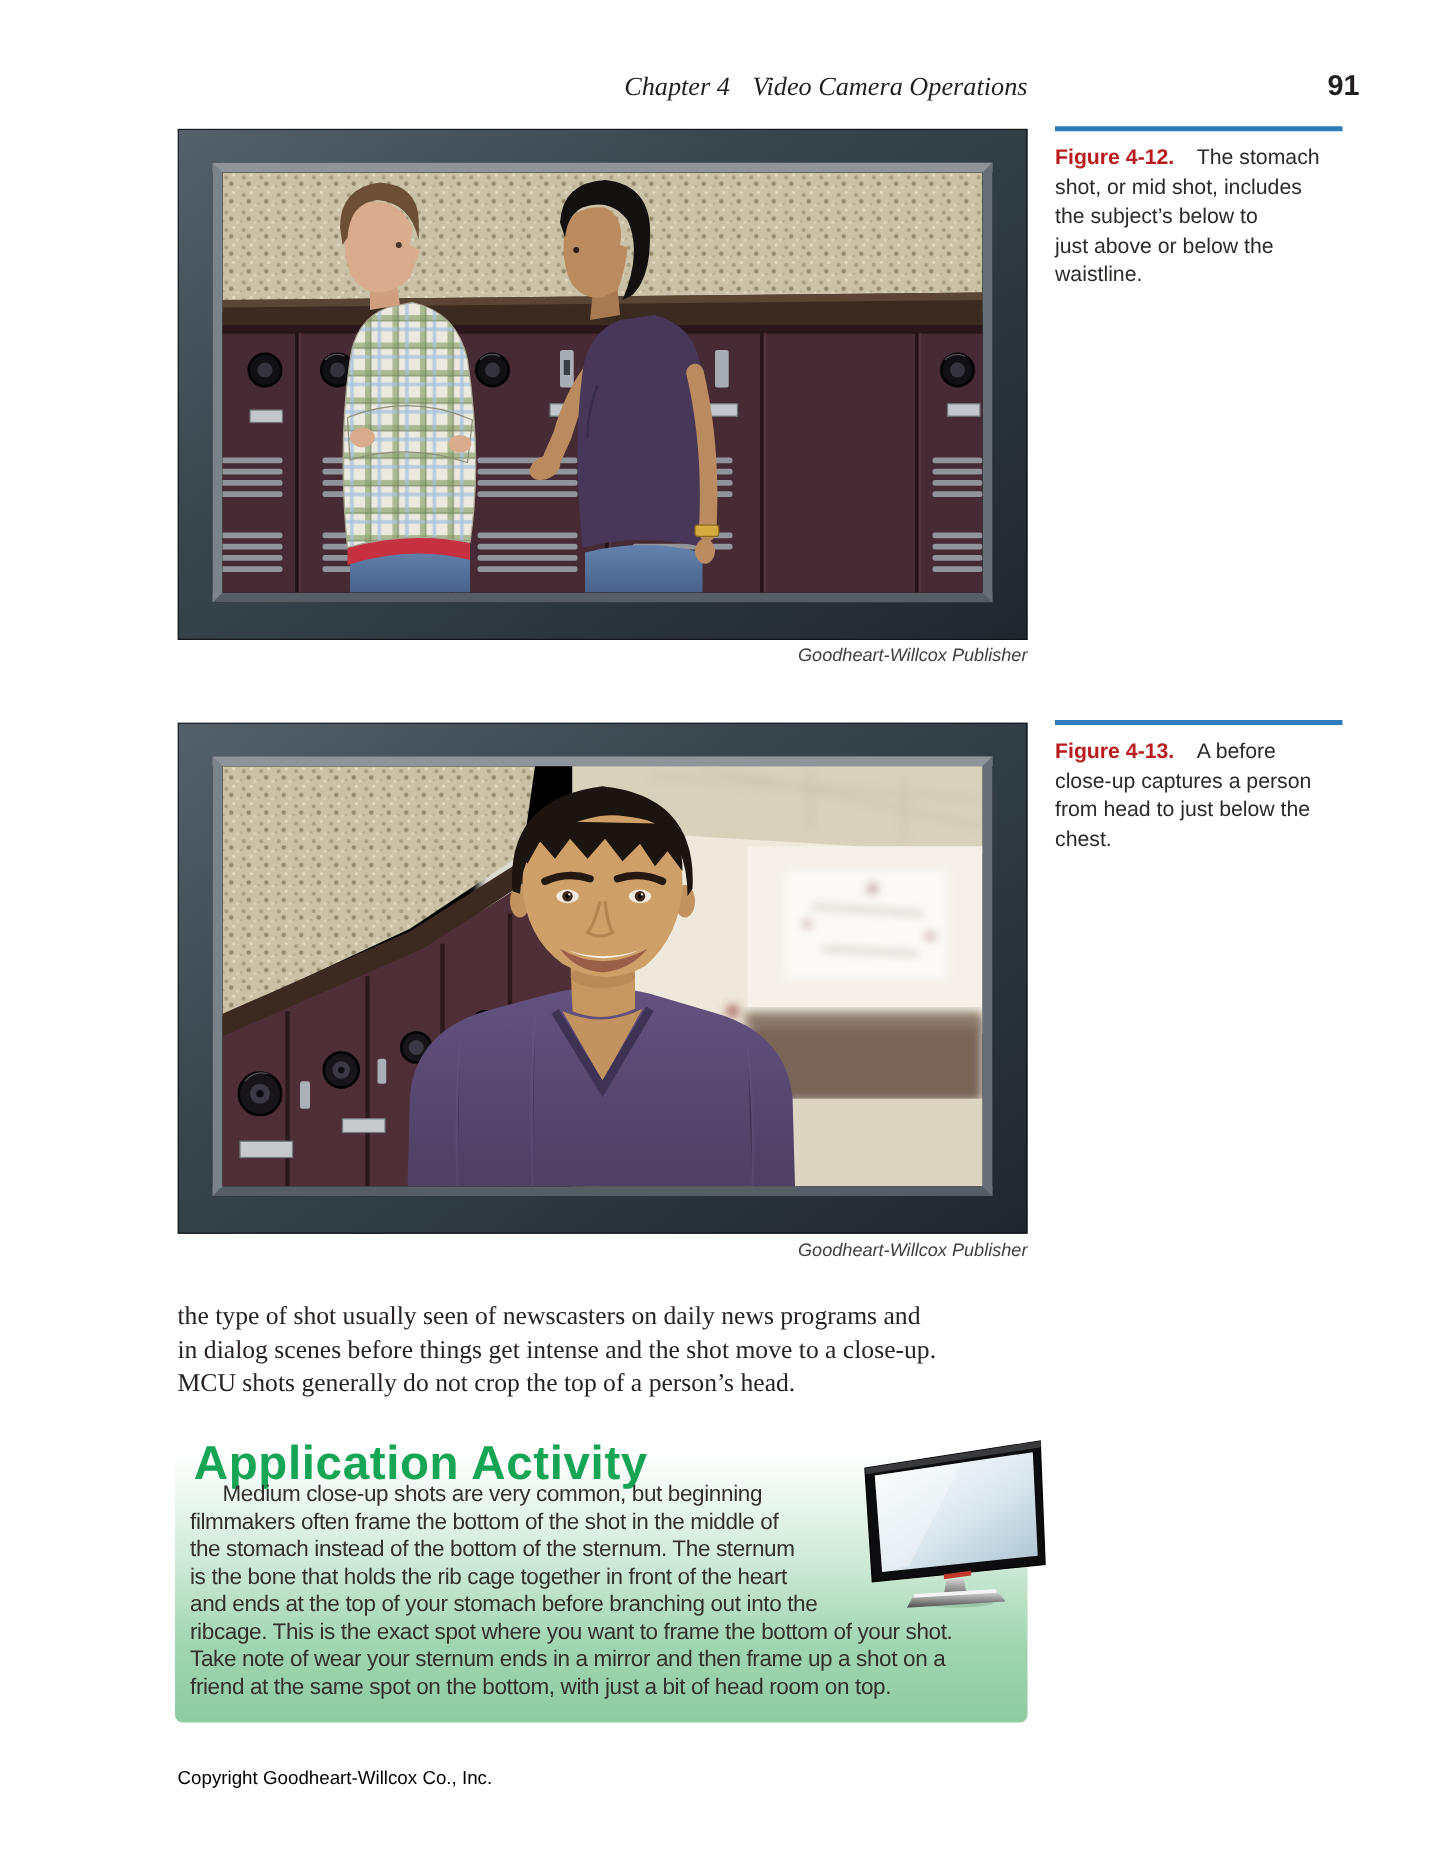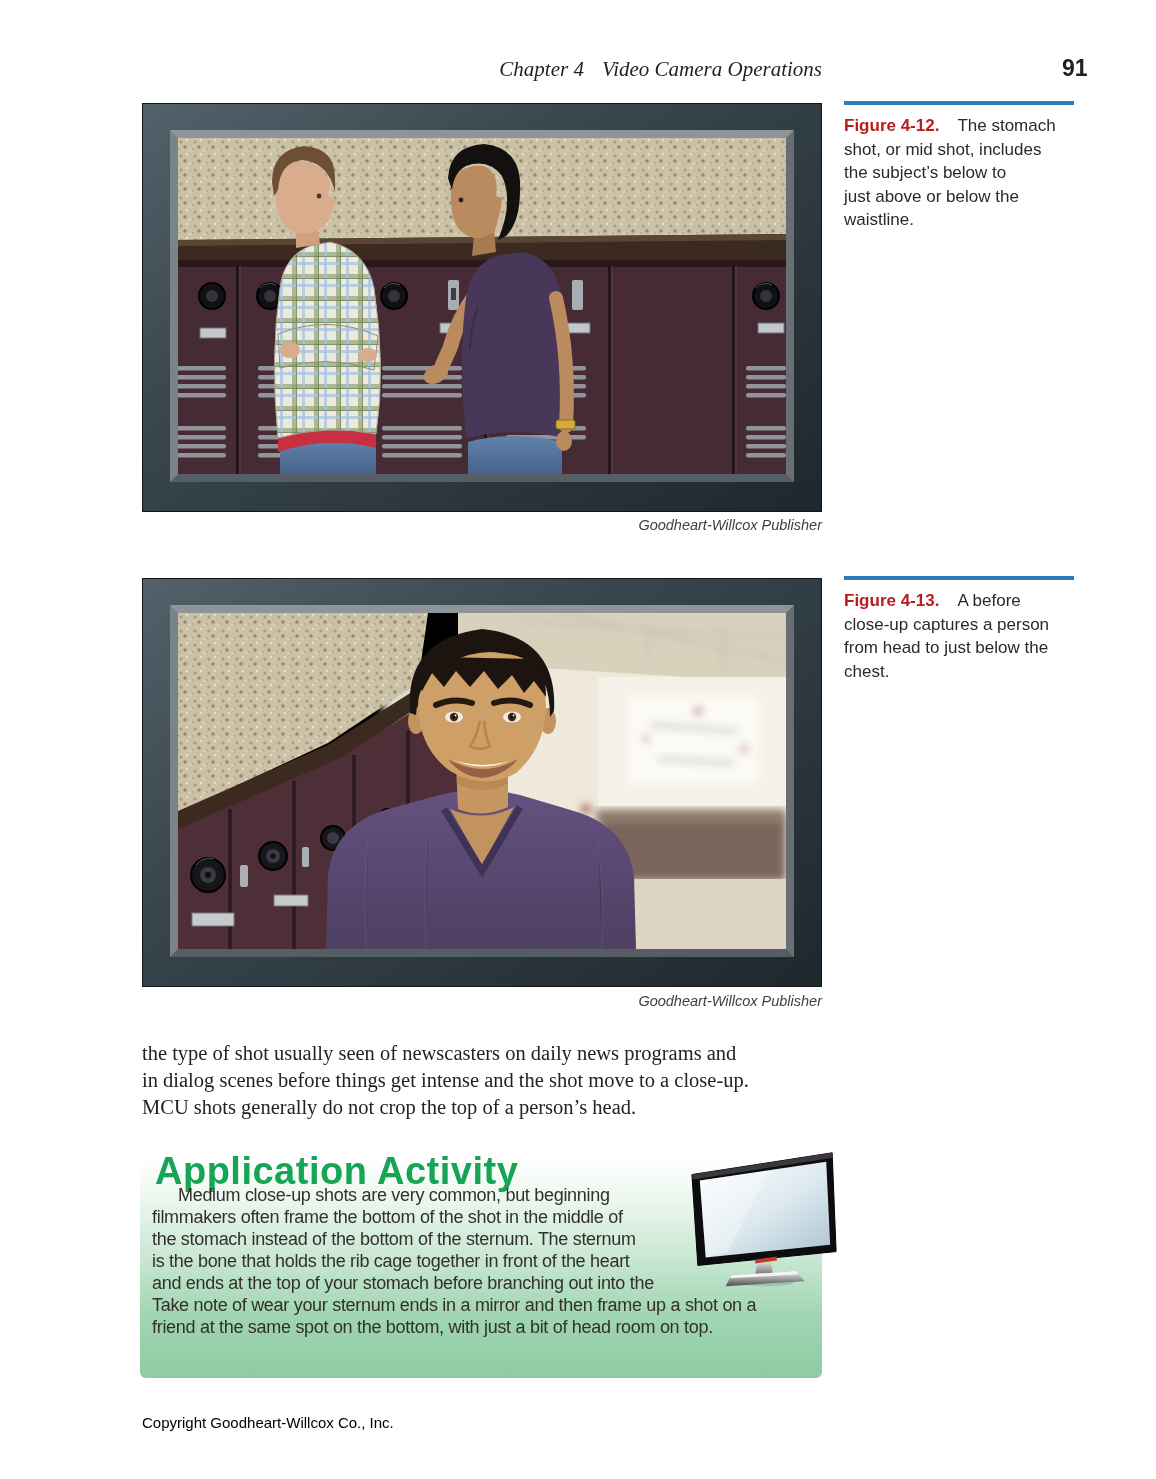--- a/index.html
+++ b/index.html
@@ -361,6 +361,7 @@
     <div class="activity-line">the stomach instead of the bottom of the sternum. The sternum</div>
     <div class="activity-line">is the bone that holds the rib cage together in front of the heart</div>
     <div class="activity-line">and ends at the top of your stomach before branching out into the</div>
+    <div class="activity-line">ribcage. This is the exact spot where you want to frame the bottom of your shot.</div>
     <div class="activity-line">Take note of wear your sternum ends in a mirror and then frame up a shot on a</div>
     <div class="activity-line">friend at the same spot on the bottom, with just a bit of head room on top.</div>
   </div>

